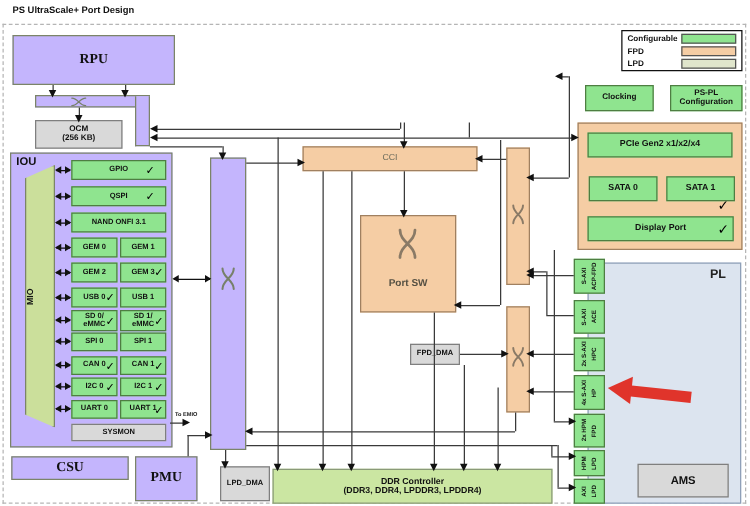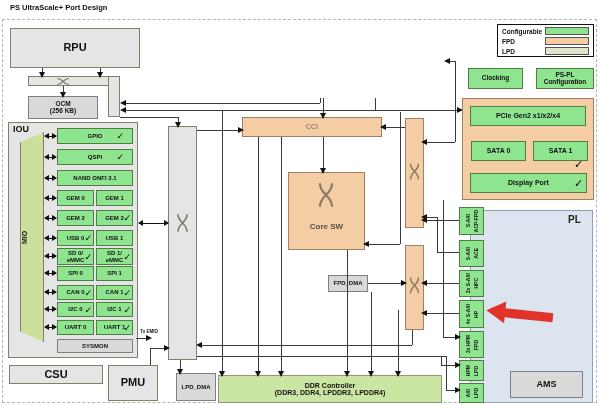--- a/index.html
+++ b/index.html
@@ -8,7 +8,7 @@
   .abs{position:absolute;box-sizing:border-box;}
   .blk{position:absolute;box-sizing:border-box;display:flex;align-items:center;justify-content:center;
        text-align:center;line-height:1.05;}
-  .lpd{background:#e5e5e5;border:1px solid #7b8468;}
+  .lpd{background:#c4b5fd;border:1px solid #7b8468;font-family:Liberation Serif, serif;}
   .cfg{background:#8fe48f;border:1px solid #4e7e42;}
   .fpd{background:#f5cda4;border:1px solid #a08060;}
   .gry{background:#d9d9d9;border:1px solid #7f7f7f;text-align:center;}

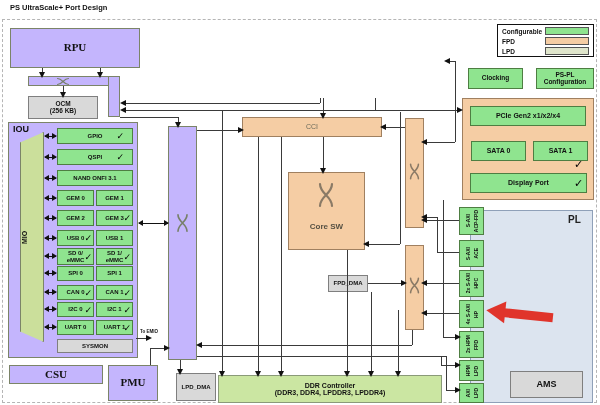--- a/index.html
+++ b/index.html
@@ -161,7 +161,7 @@
       <span>CCI</span>
     </div>
   <div class="blk fpd b" style="left:288px;top:172px;width:77px;height:78px;font-size:8px;color:#555043;flex-direction:column;justify-content:flex-end;padding-bottom:18px;">
-    <span>Core SW</span>
+    <span>Port SW</span>
   </div>
   <svg class="xsvg" style="left:316px;top:182px;" width="20" height="26" viewBox="0 0 20 26">
     <path d="M4 2 C4 12, 16 14, 16 24 M16 2 C16 12, 4 14, 4 24" stroke="#8a7a66" stroke-width="2.2" fill="none" stroke-linecap="round"></path>

